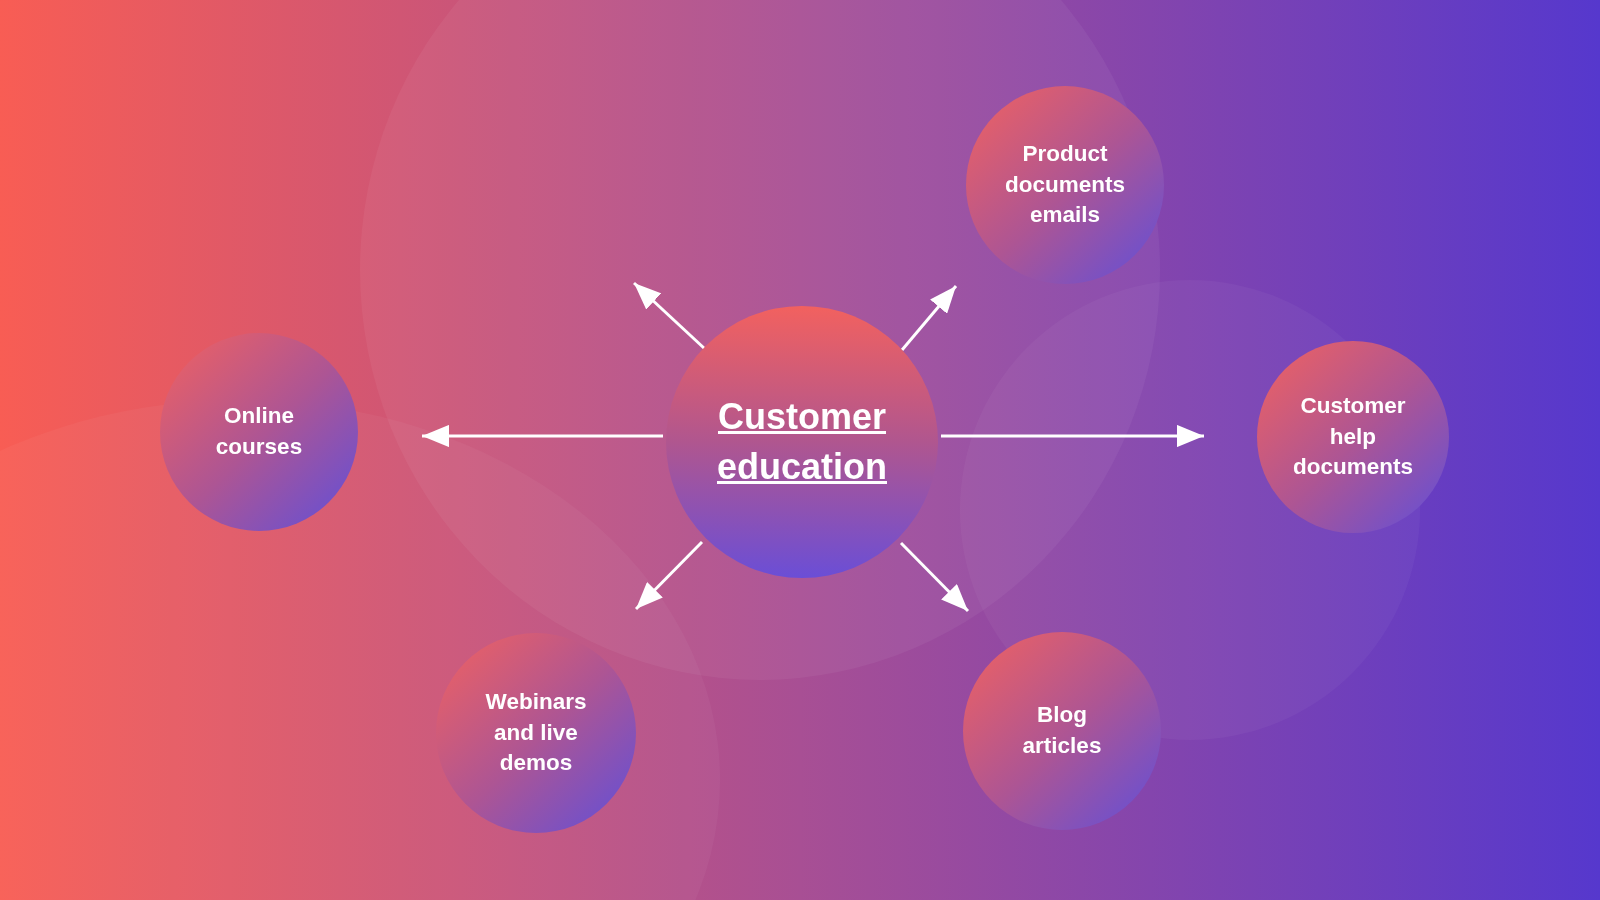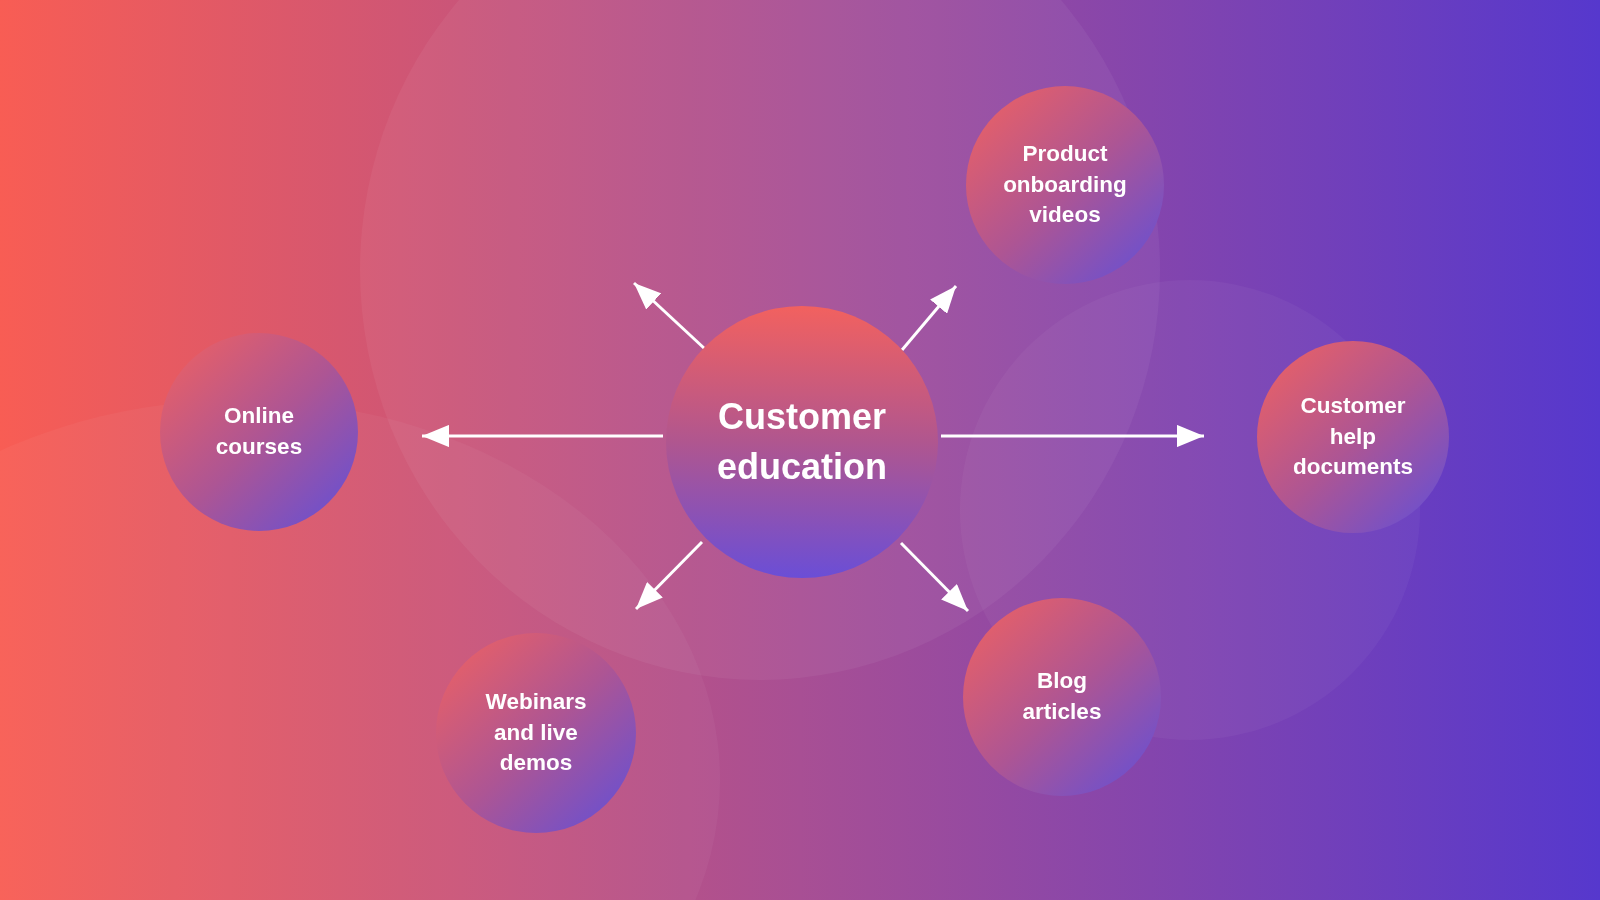--- a/index.html
+++ b/index.html
@@ -96,7 +96,7 @@
 
 
   <div class="node sat n-product">
-    <span>Product onboarding videos</span>
+    <span>Product documents emails</span>
   </div>
 
   <div class="node sat n-help">

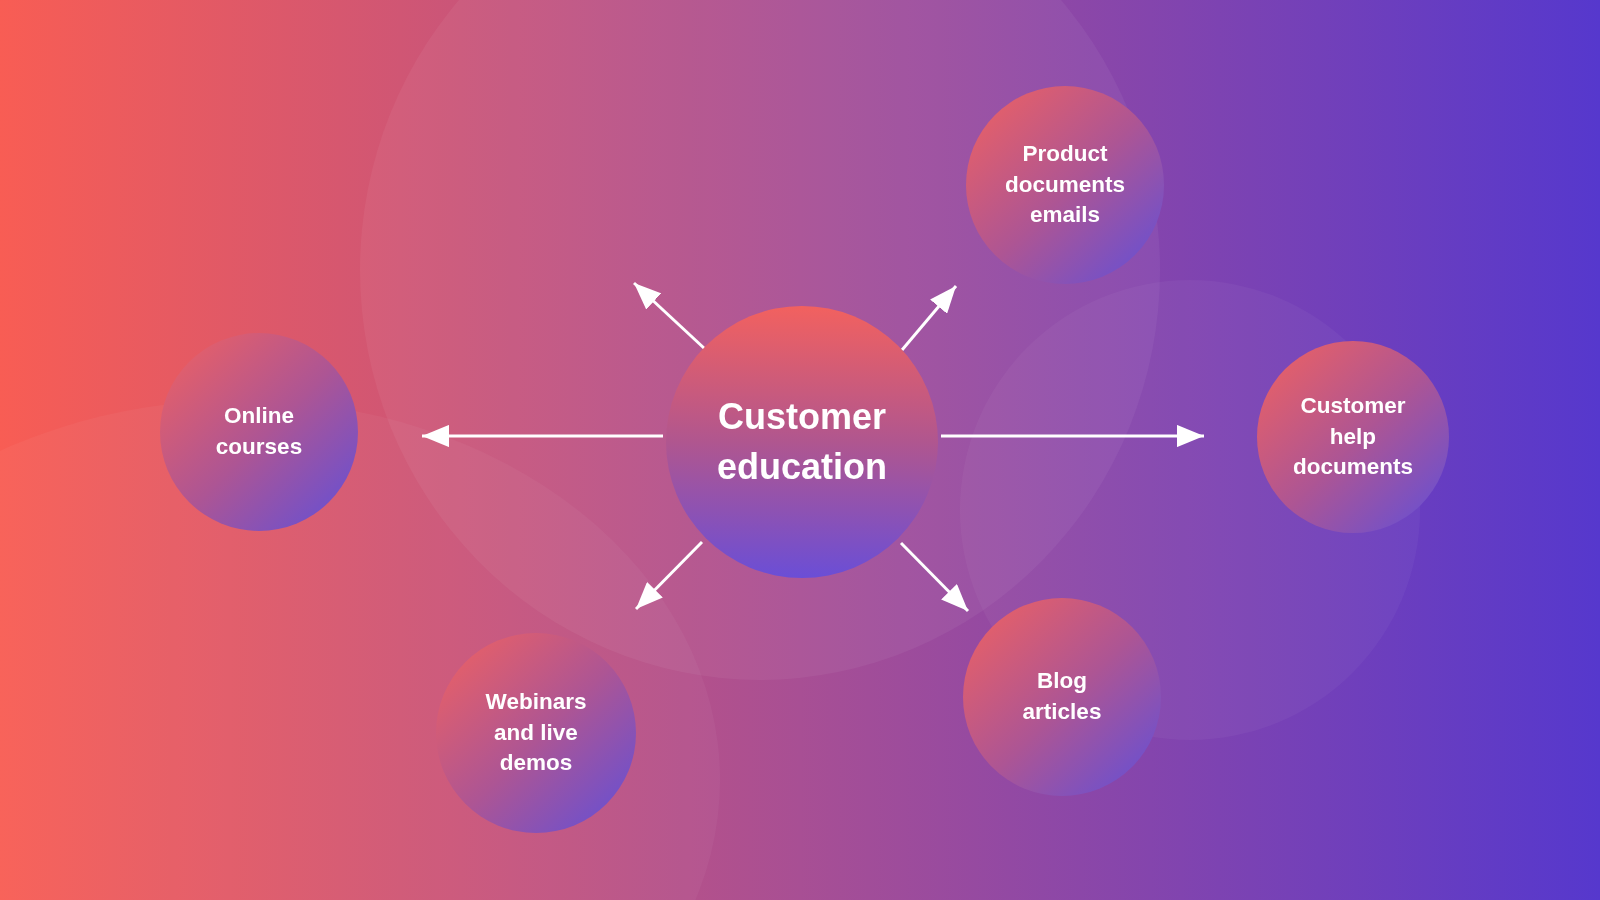--- a/index.html
+++ b/index.html
@@ -46,7 +46,7 @@
     font-size: 36px;
     line-height: 1.40;
   }
-  .center-node span { max-width: 215px; }
+  .center-node span { max-width: 215px; text-decoration: underline; }
 
   .sat {
     background: linear-gradient(135deg, #f2625f 0%, #ad5594 52%, #5e4fdb 100%);

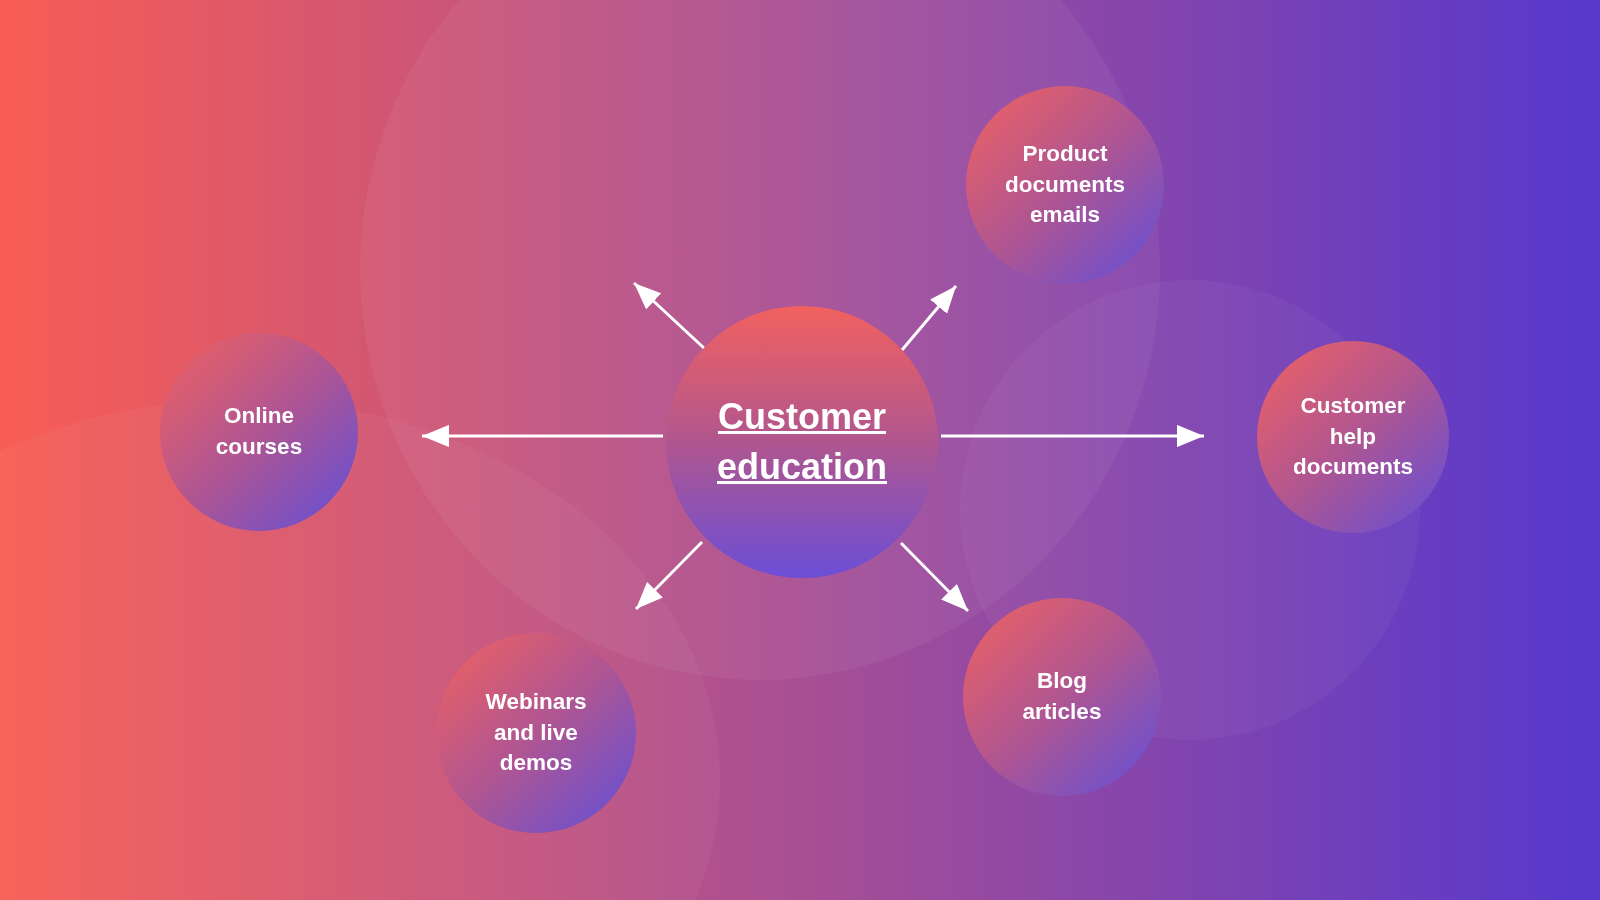--- a/index.html
+++ b/index.html
@@ -64,7 +64,7 @@
   .n-help span      { max-width: 150px; }
   .n-webinars  { left: 436px;  top: 633px; width: 200px; height: 200px; }
   .n-webinars span  { max-width: 130px; }
-  .n-blog      { left: 963px;  top: 598px; width: 198px; height: 198px; }
+  .n-blog      { left: 963px;  top: 632px; width: 198px; height: 198px; }
   .n-blog span      { max-width: 110px; }
 </style>
 </head>

